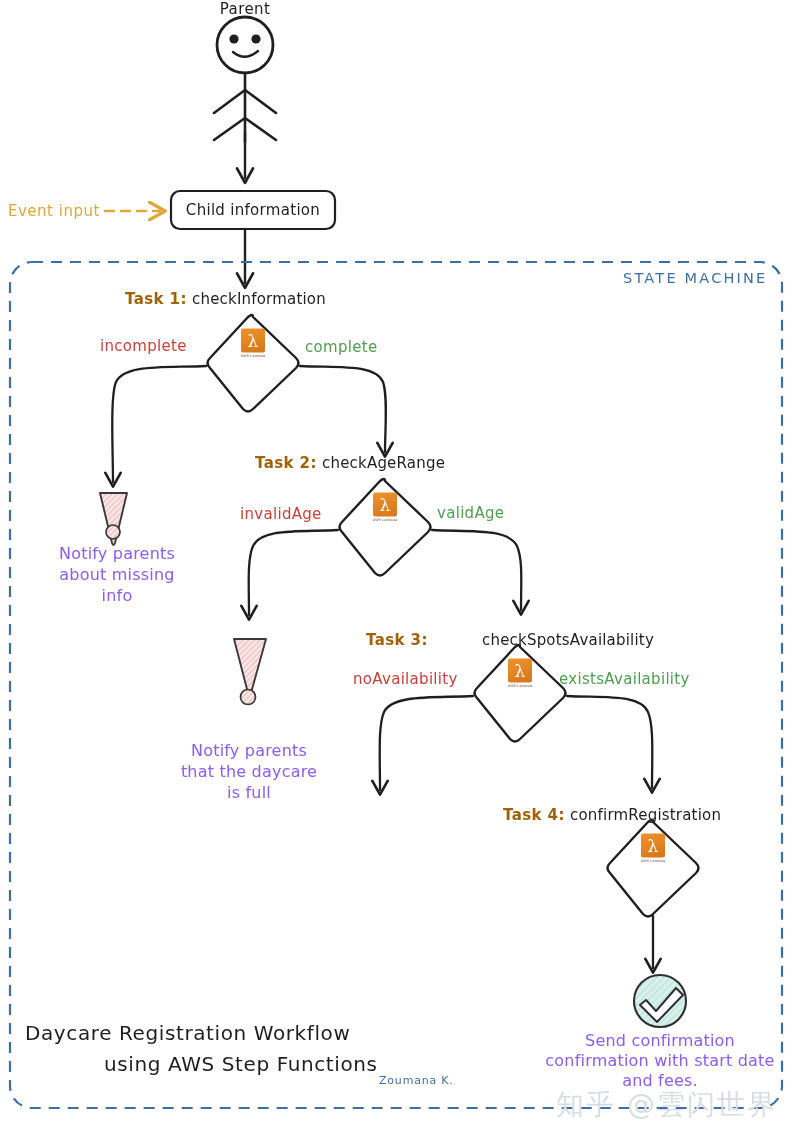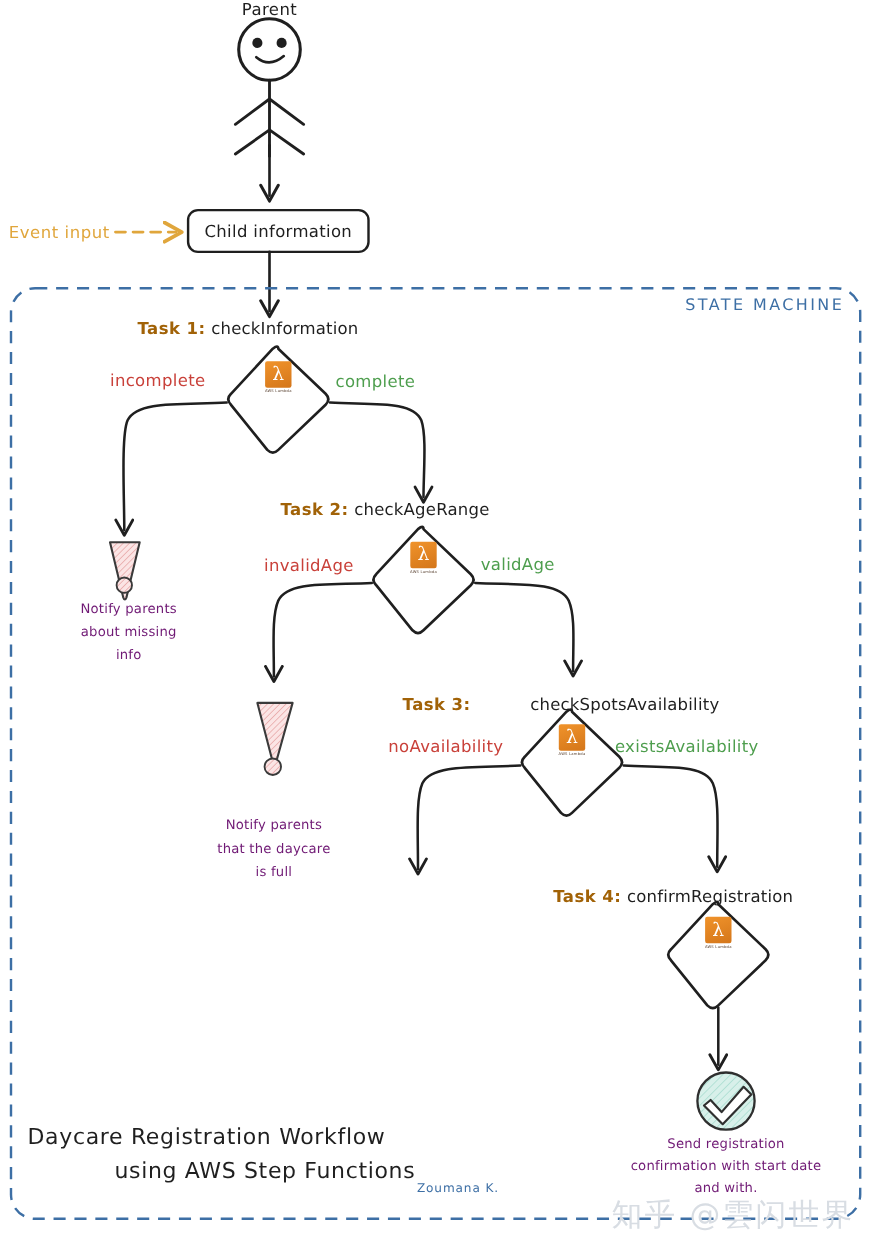--- a/index.html
+++ b/index.html
@@ -77,8 +77,8 @@
     letter-spacing: .3px;
   }
   .t-note {
-    font-size: 12px;
-    color: #701a75;
+    font-size: 16px;
+    color: #8b5cf6;
     line-height: 21px;
     letter-spacing: .2px;
   }

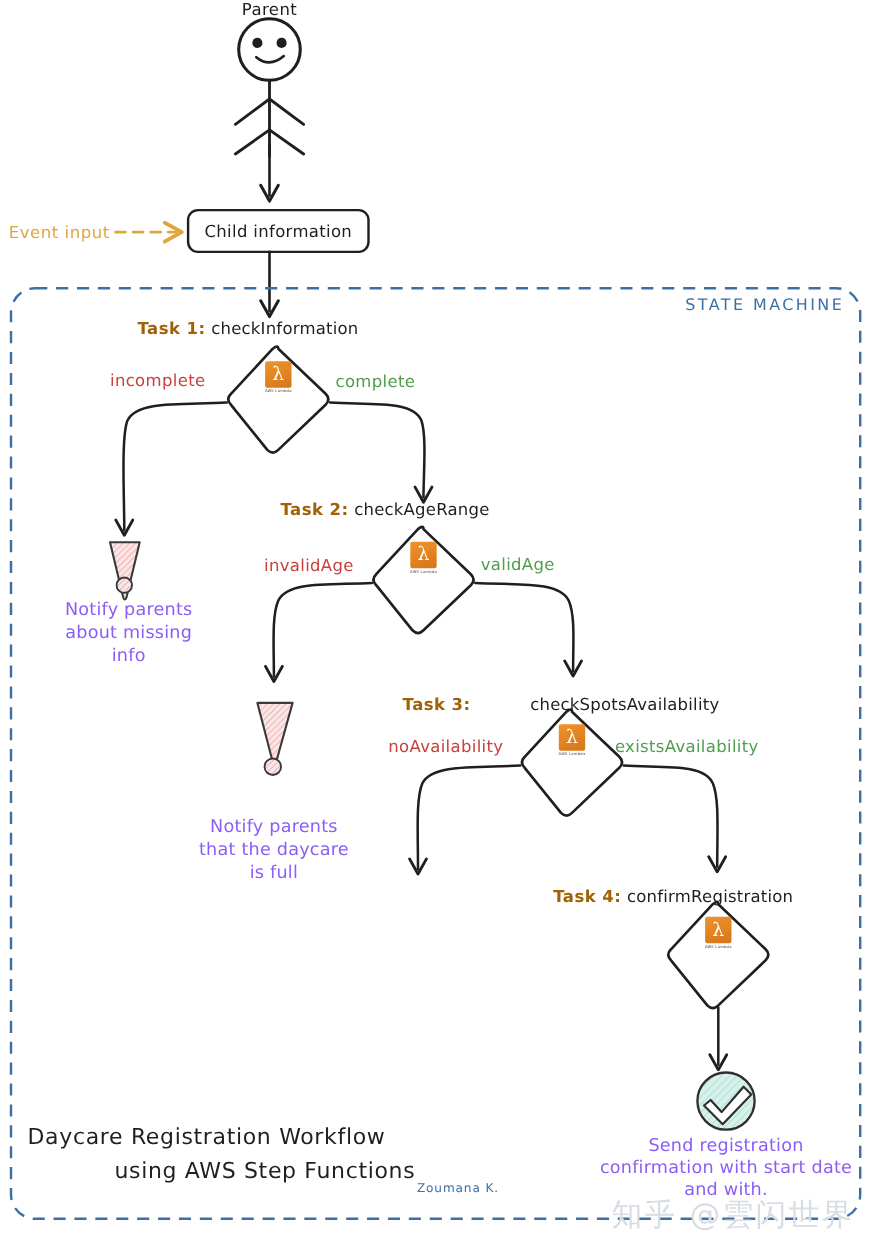--- a/index.html
+++ b/index.html
@@ -269,7 +269,7 @@
     <div class="cap">AWS Lambda</div>
   </div>
 
-  <div class="lbl center t-note" style="left:660px; top:1030px;">Send registration</div>
+  <div class="lbl center t-note" style="left:660px; top:1030px;">Send confirmation</div>
   <div class="lbl center t-note" style="left:660px; top:1050px;">confirmation with start date</div>
   <div class="lbl center t-note" style="left:660px; top:1070px;">and with.</div>
 

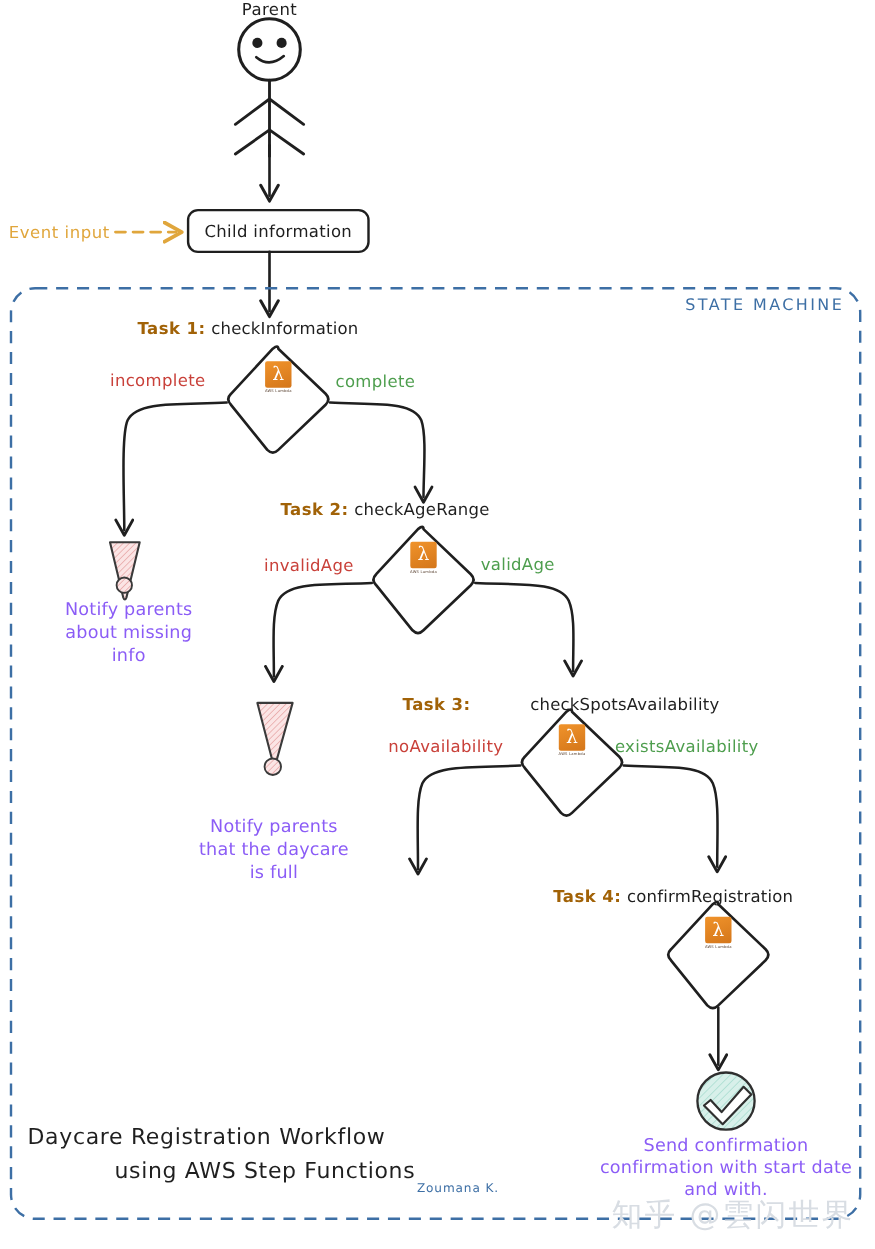--- a/index.html
+++ b/index.html
@@ -271,7 +271,7 @@
 
   <div class="lbl center t-note" style="left:660px; top:1030px;">Send confirmation</div>
   <div class="lbl center t-note" style="left:660px; top:1050px;">confirmation with start date</div>
-  <div class="lbl center t-note" style="left:660px; top:1070px;">and with.</div>
+  <div class="lbl center t-note" style="left:660px; top:1070px;">and fees.</div>
 
   <div class="lbl t-title" style="left:25px; top:1018px;">Daycare Registration Workflow</div>
   <div class="lbl t-title" style="left:62px; top:1049px;margin-left:42px;">using AWS Step Functions</div>

